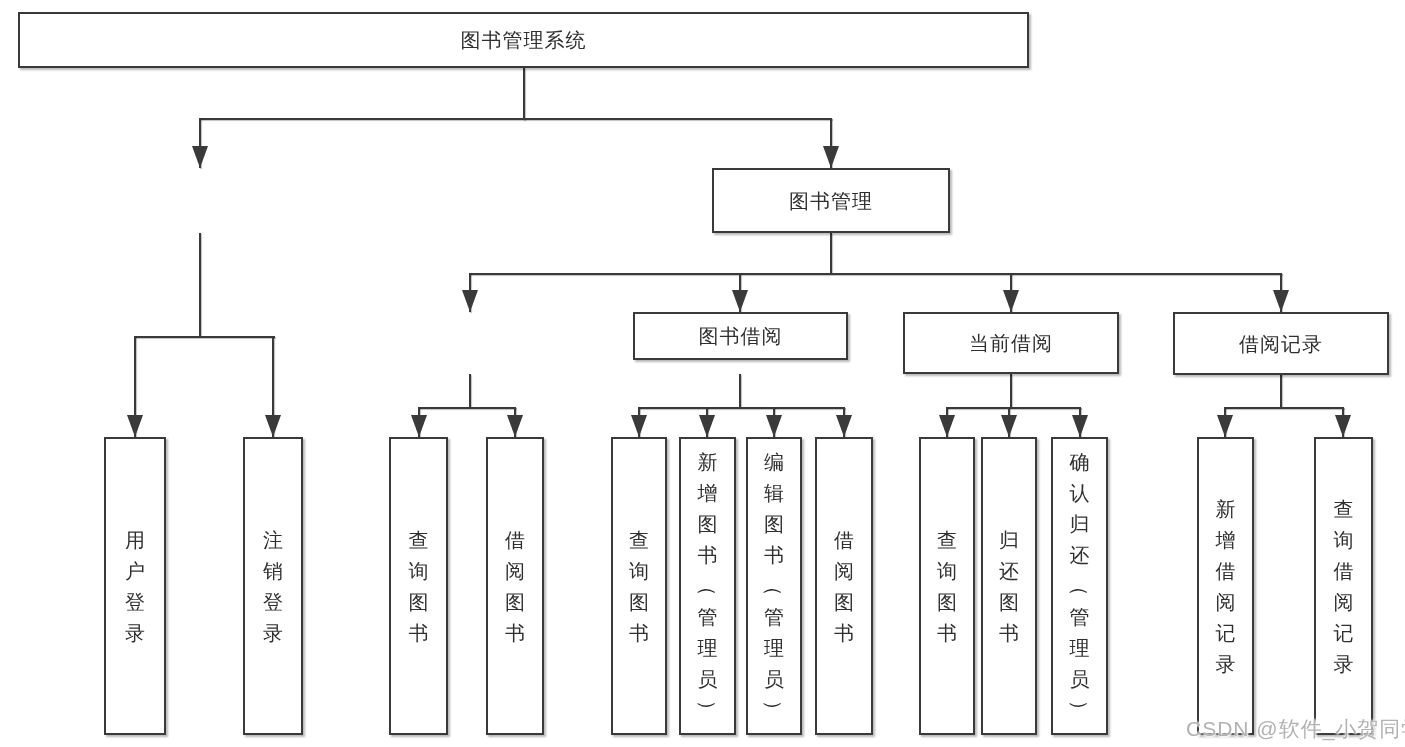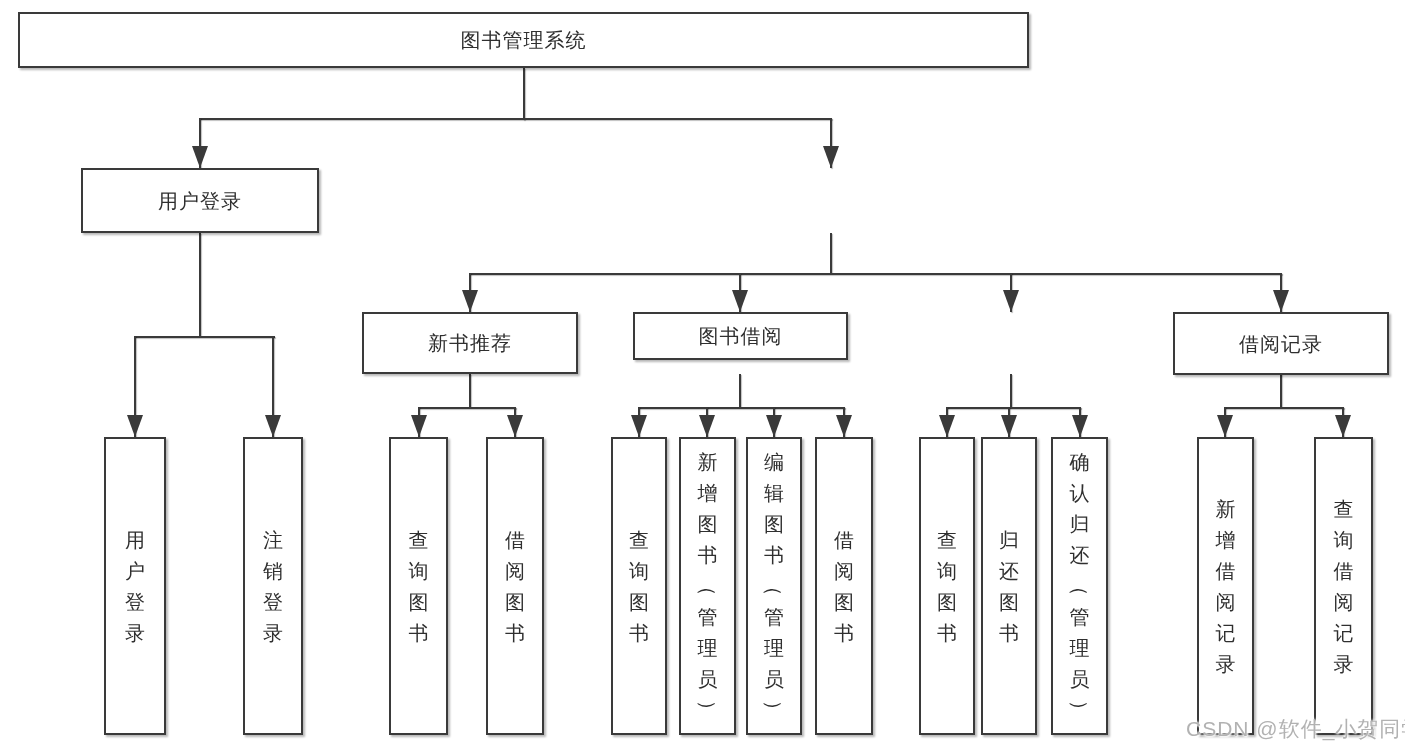--- a/index.html
+++ b/index.html
@@ -102,7 +102,6 @@
 
   <div class="node" style="left:18px;top:12px;width:1011px;height:56px">图书管理系统</div>
 
-  <div class="node" style="left:81px;top:168px;width:238px;height:65px">用户登录</div>
 
   <div class="node" style="left:362px;top:312px;width:216px;height:62px">新书推荐</div>
   <div class="node" style="left:633px;top:312px;width:215px;height:48px">图书借阅</div>

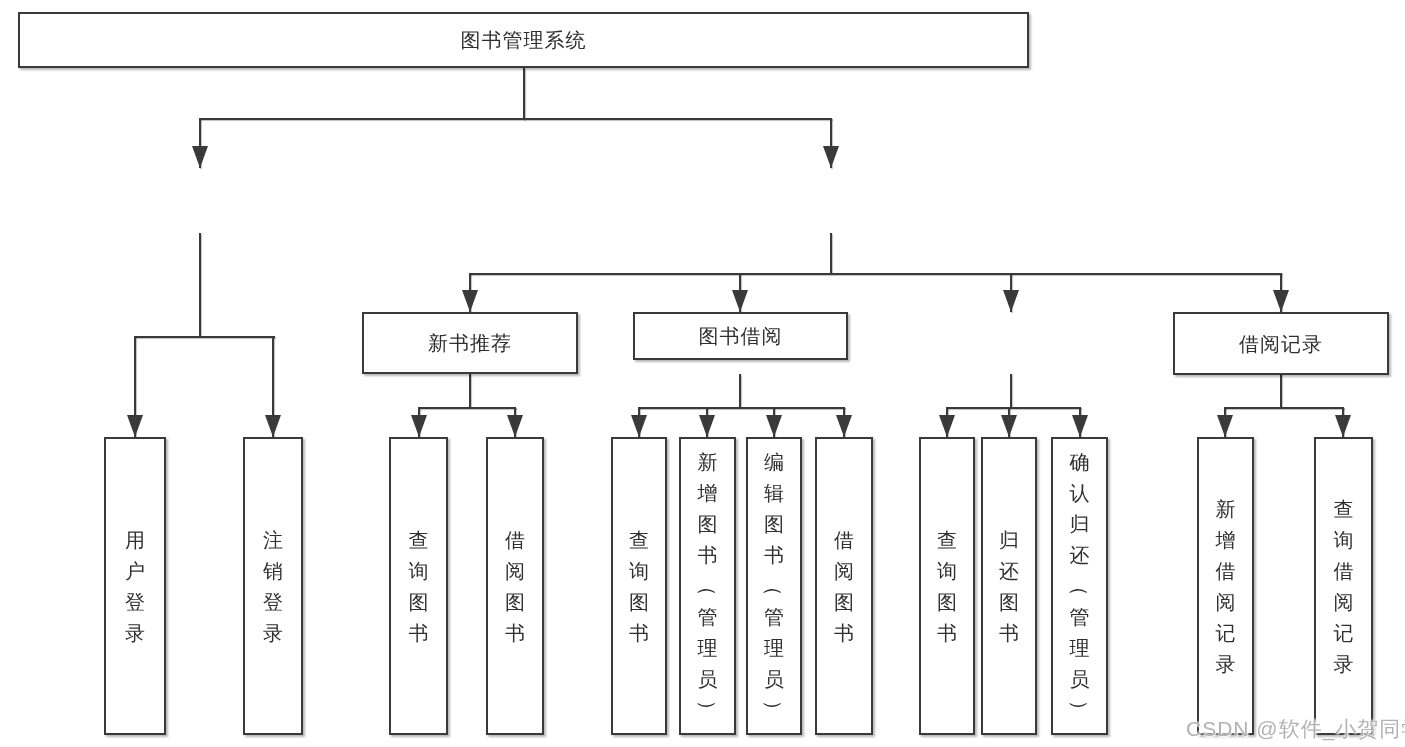--- a/index.html
+++ b/index.html
@@ -102,6 +102,7 @@
 
   <div class="node" style="left:18px;top:12px;width:1011px;height:56px">图书管理系统</div>
 
+  <div class="node" style="left:712px;top:168px;width:238px;height:65px">图书管理</div>
 
   <div class="node" style="left:362px;top:312px;width:216px;height:62px">新书推荐</div>
   <div class="node" style="left:633px;top:312px;width:215px;height:48px">图书借阅</div>

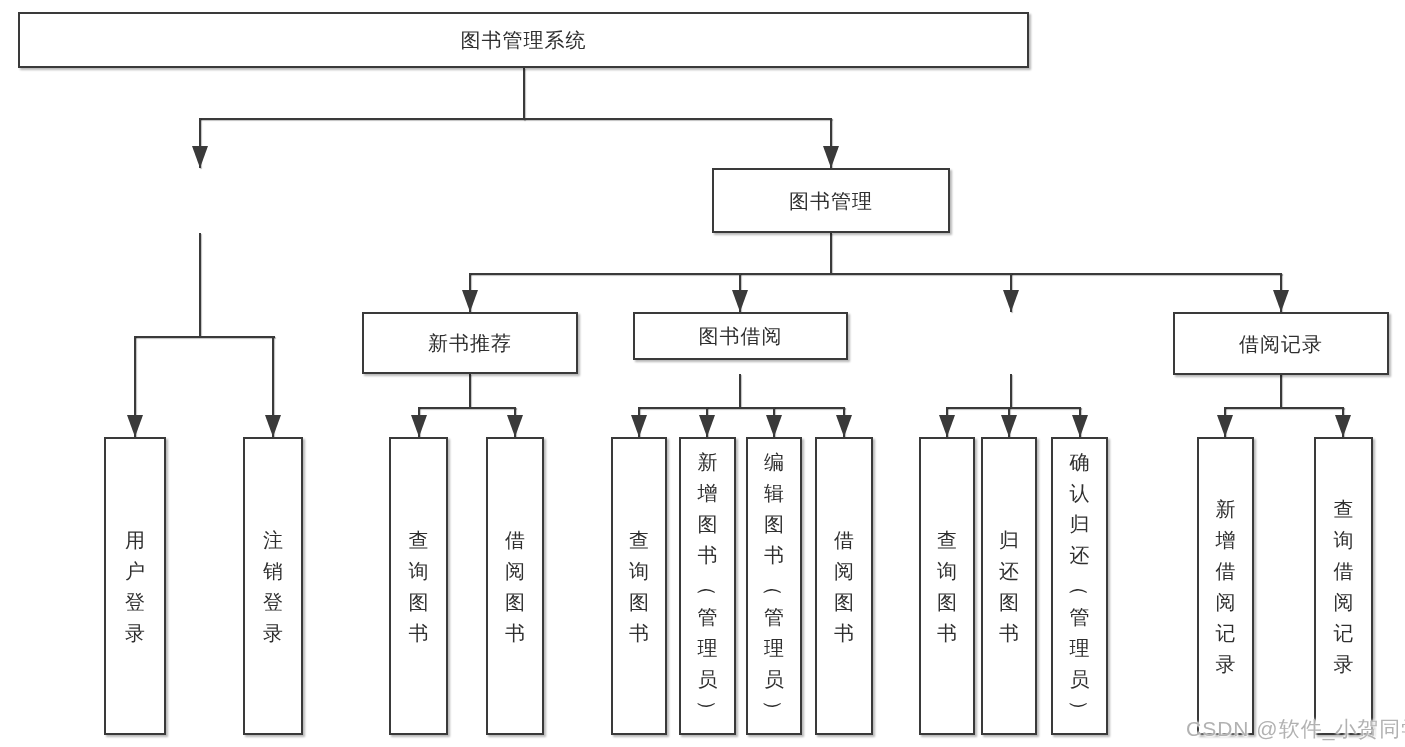--- a/index.html
+++ b/index.html
@@ -104,7 +104,6 @@
 
   <div class="node" style="left:712px;top:168px;width:238px;height:65px">图书管理</div>
 
-  <div class="node" style="left:362px;top:312px;width:216px;height:62px">新书推荐</div>
   <div class="node" style="left:633px;top:312px;width:215px;height:48px">图书借阅</div>
   <div class="node" style="left:1173px;top:312px;width:216px;height:63px">借阅记录</div>
 

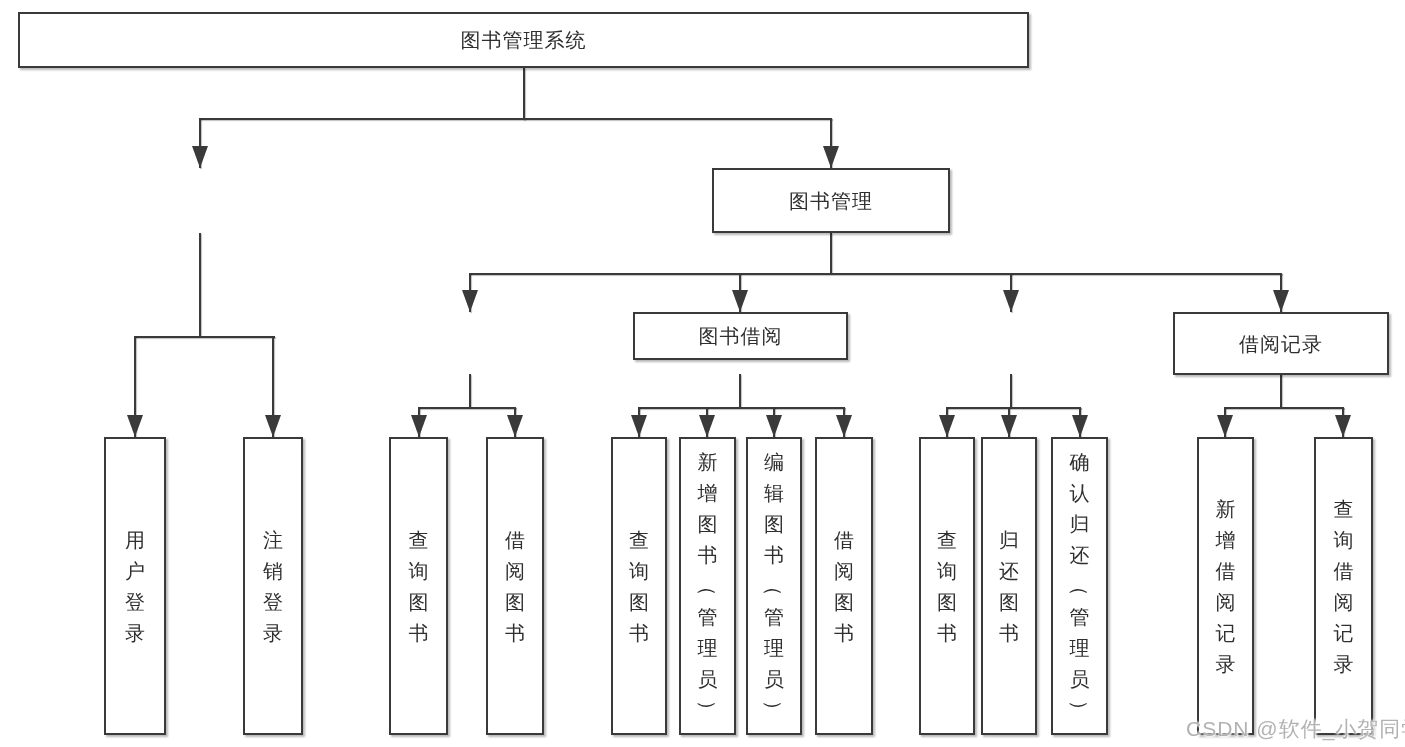--- a/index.html
+++ b/index.html
@@ -105,6 +105,7 @@
   <div class="node" style="left:712px;top:168px;width:238px;height:65px">图书管理</div>
 
   <div class="node" style="left:633px;top:312px;width:215px;height:48px">图书借阅</div>
+  <div class="node" style="left:903px;top:312px;width:216px;height:62px">当前借阅</div>
   <div class="node" style="left:1173px;top:312px;width:216px;height:63px">借阅记录</div>
 
   <div class="node v" style="left:104px;top:437px;width:62px;height:298px">

